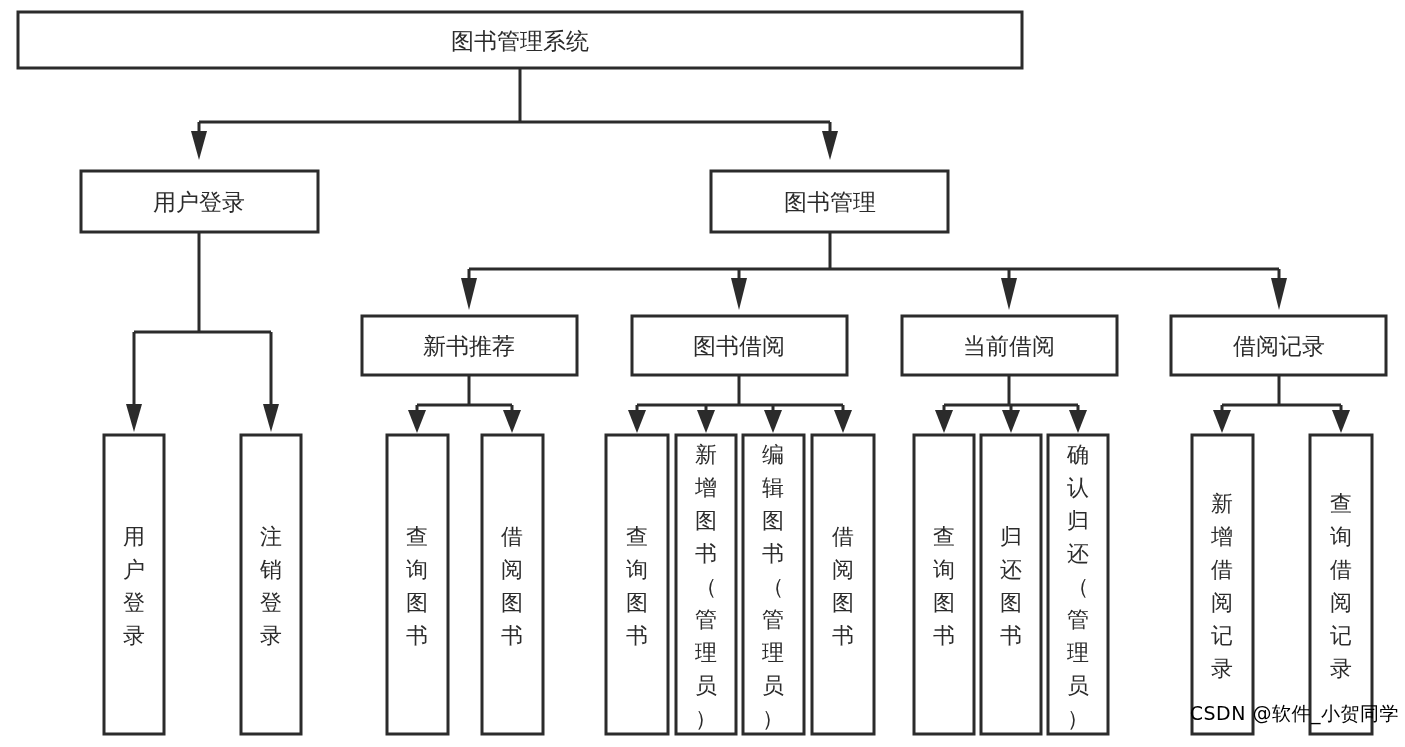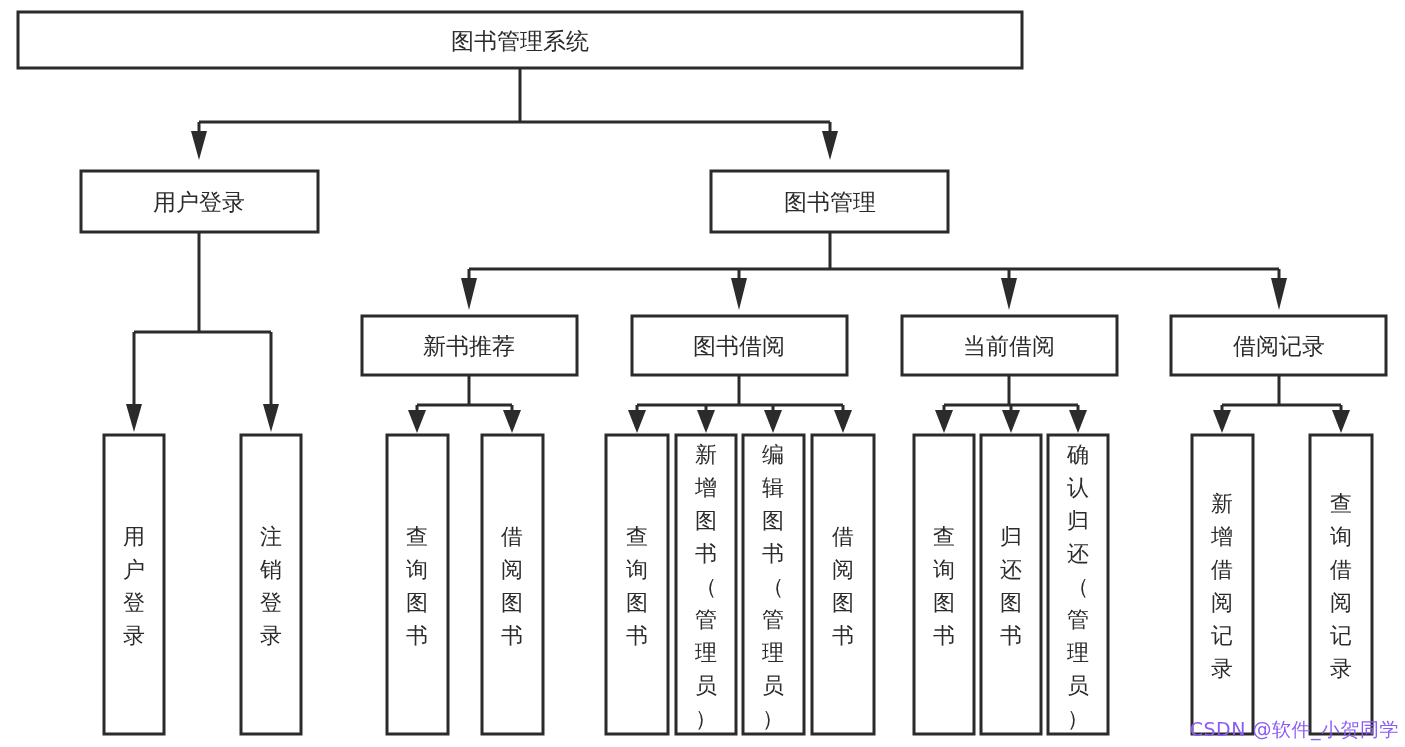--- a/index.html
+++ b/index.html
@@ -57,10 +57,10 @@
   .watermark {
     position: absolute;
     right: 6px;
-    bottom: 4px;
+    bottom: 20px;
     font-family: "DejaVu Sans", "Liberation Sans", sans-serif;
     font-size: 19px;
-    color: #8b5cf6;
+    color: #000000;
     letter-spacing: 0.5px;
     white-space: nowrap;
     user-select: none;

